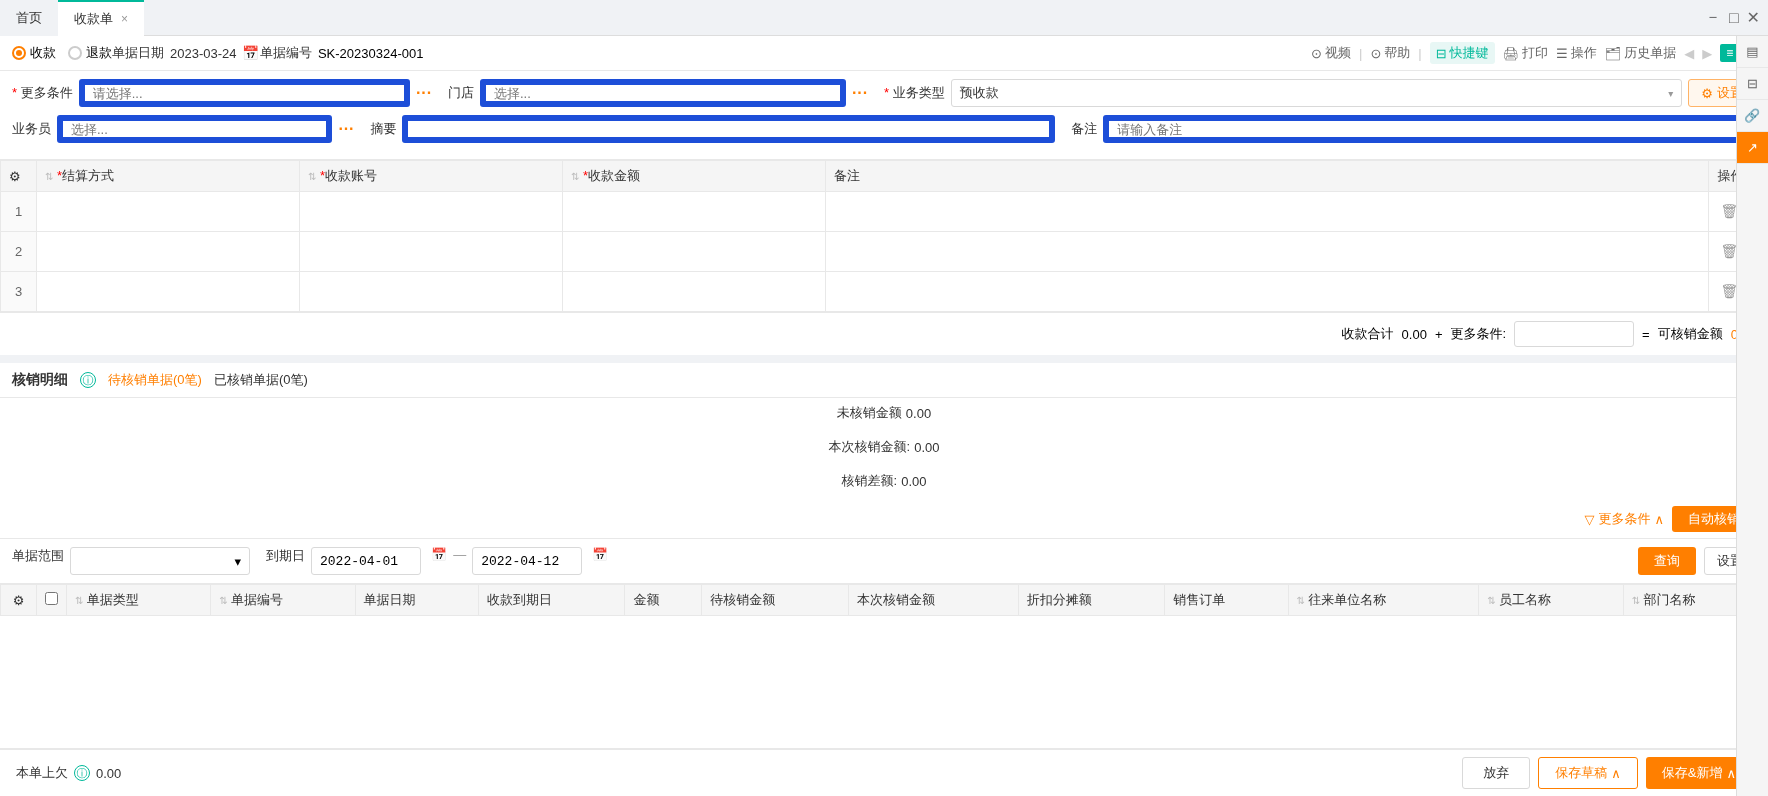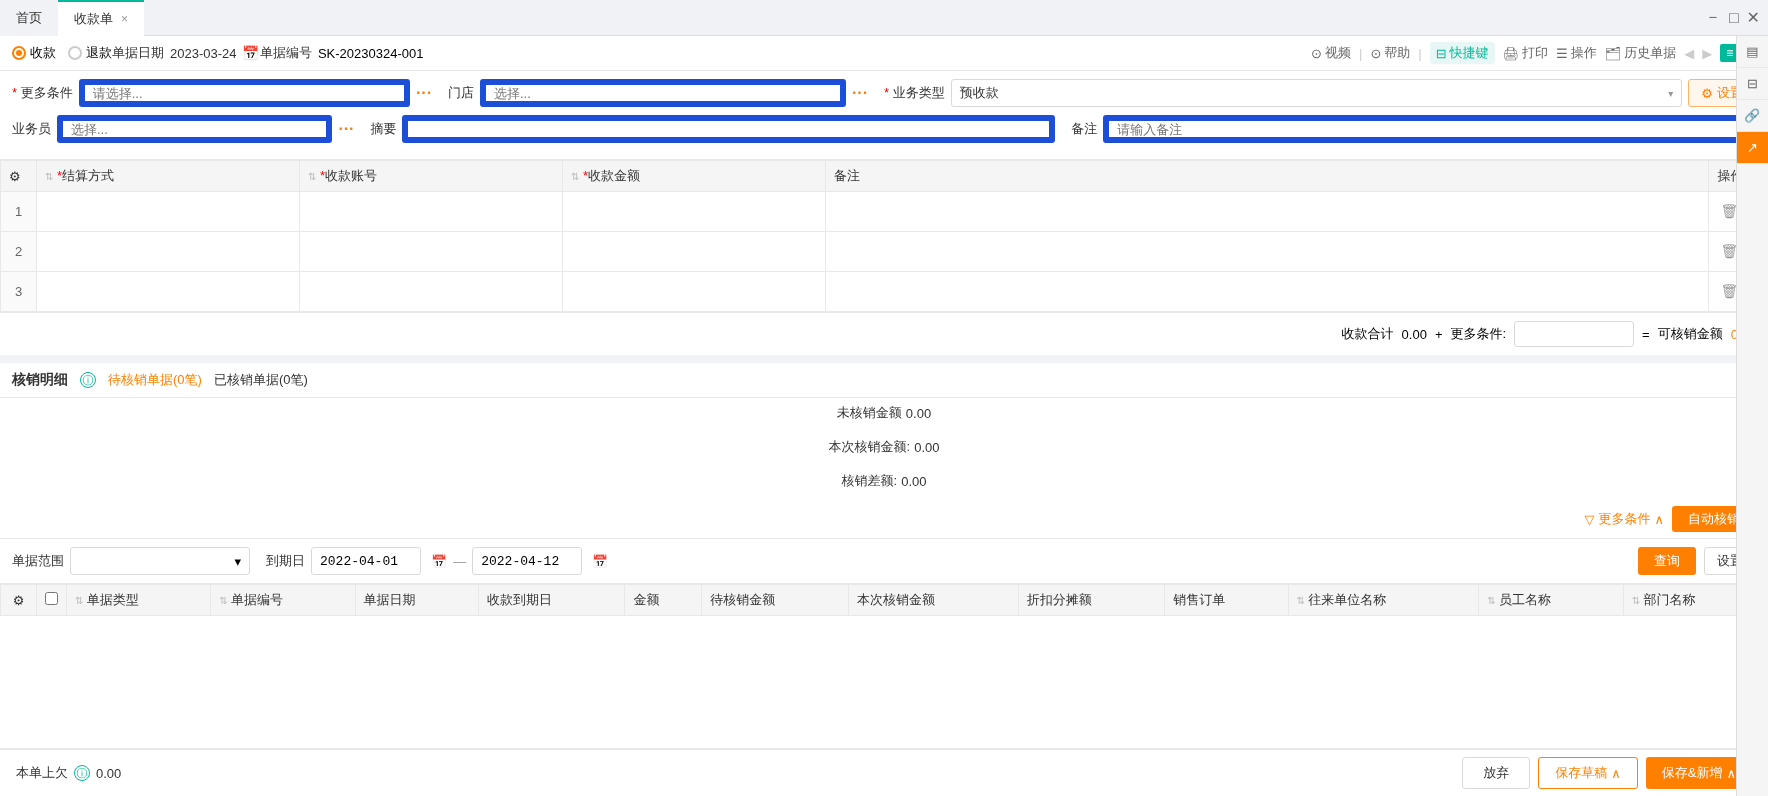--- a/index.html
+++ b/index.html
@@ -135,7 +135,7 @@
       display: flex; align-items: center; gap: 16px; padding: 8px 12px;
       background: #fff; border-bottom: 1px solid #e8e8e8;
     }
-    .filter-field { display: flex; align-items: center; gap: 6px; }
+    .filter-field { display: flex; gap: 6px; }
     .filter-label { color: #333; white-space: nowrap; }
     .filter-select {
       width: 180px; height: 28px; border: 1px solid #d9d9d9; border-radius: 3px;

